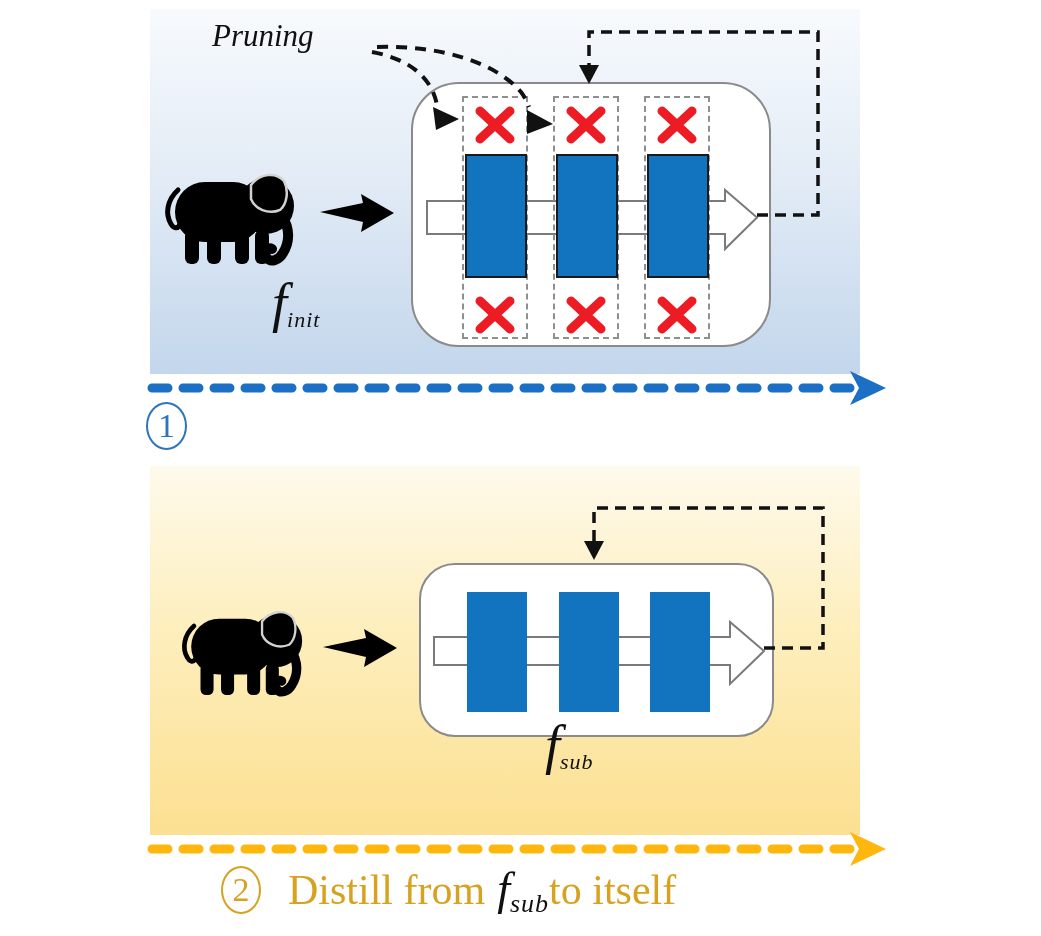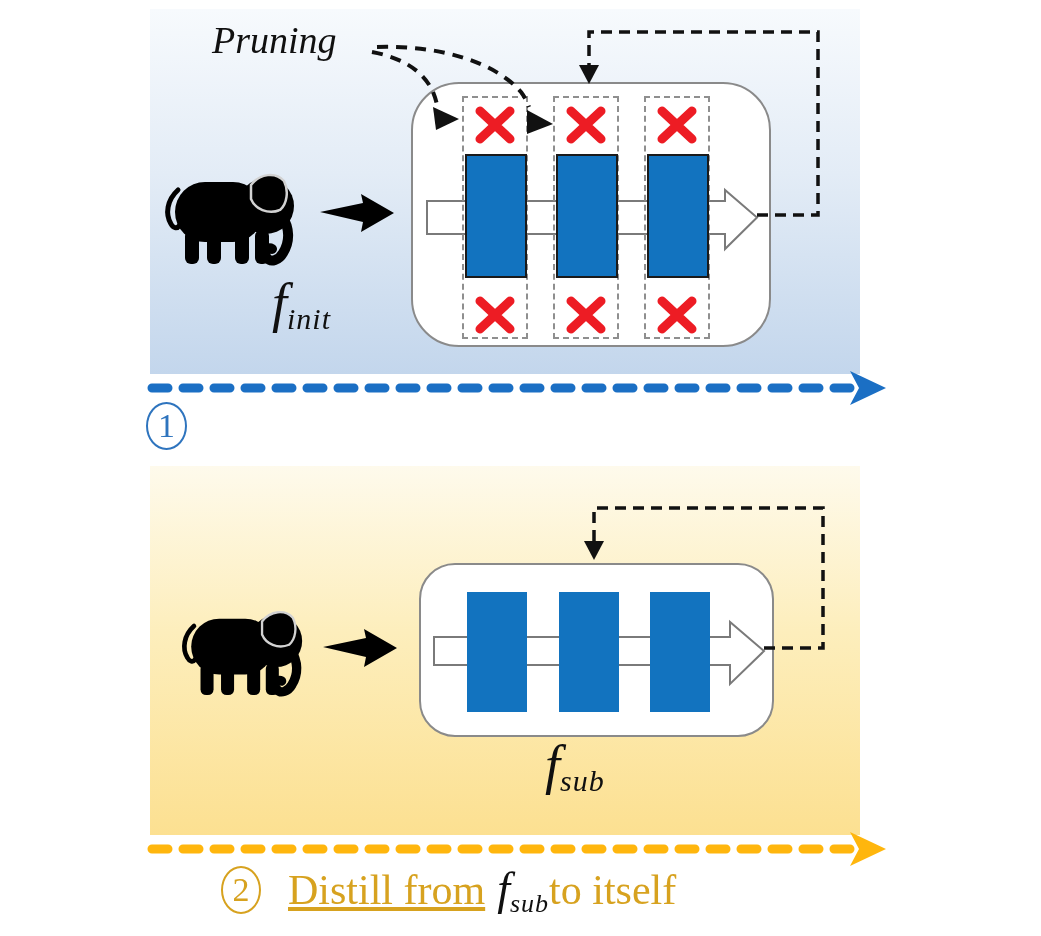--- a/index.html
+++ b/index.html
@@ -28,7 +28,7 @@
   .bar.plain{top:27px;width:60px;height:120px;border:none;}
 
   
-  .pruning-label{position:absolute;left:212px;top:18px;font-size:38px;font-style:italic;color:#101010;}
+  .pruning-label{position:absolute;left:212px;top:18px;font-size:31px;font-style:italic;color:#101010;}
   .mathlabel{position:absolute;color:#101010;font-style:italic;white-space:nowrap;}
   .mathlabel .base{font-size:54px;}
   .mathlabel .sub{font-size:30px;vertical-align:-0.28em;letter-spacing:1px;}

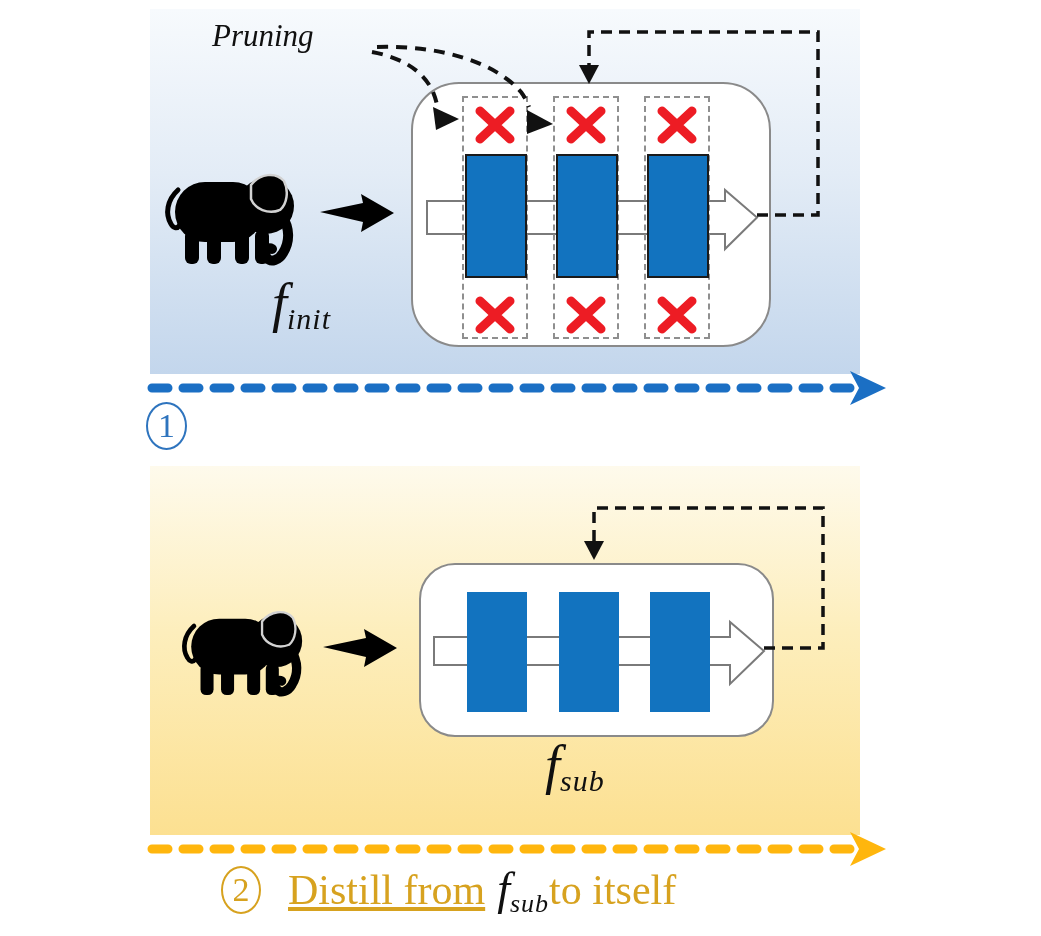--- a/index.html
+++ b/index.html
@@ -31,7 +31,7 @@
   .pruning-label{position:absolute;left:212px;top:18px;font-size:31px;font-style:italic;color:#101010;}
   .mathlabel{position:absolute;color:#101010;font-style:italic;white-space:nowrap;}
   .mathlabel .base{font-size:54px;}
-  .mathlabel .sub{font-size:30px;vertical-align:-0.28em;letter-spacing:1px;}
+  .mathlabel .sub{font-size:22px;vertical-align:-0.28em;letter-spacing:1px;}
   #finit{left:272px;top:272px;}
   #fsub{left:545px;top:734px;}
 

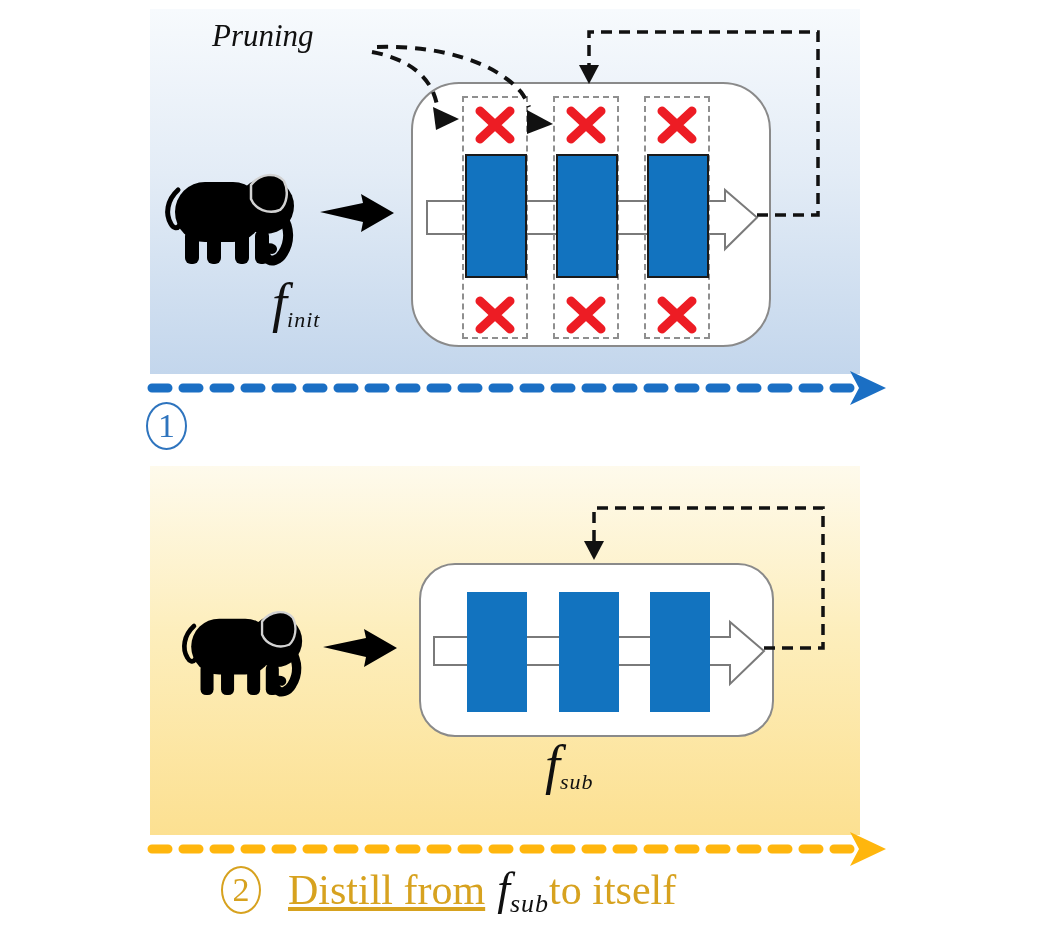--- a/index.html
+++ b/index.html
@@ -33,7 +33,7 @@
   .mathlabel .base{font-size:54px;}
   .mathlabel .sub{font-size:22px;vertical-align:-0.28em;letter-spacing:1px;}
   #finit{left:272px;top:272px;}
-  #fsub{left:545px;top:734px;}
+  #fsub{left:545px;top:714px;}
 
   .stepcircle{position:absolute;display:flex;align-items:center;justify-content:center;
               border-radius:50%;box-sizing:border-box;}

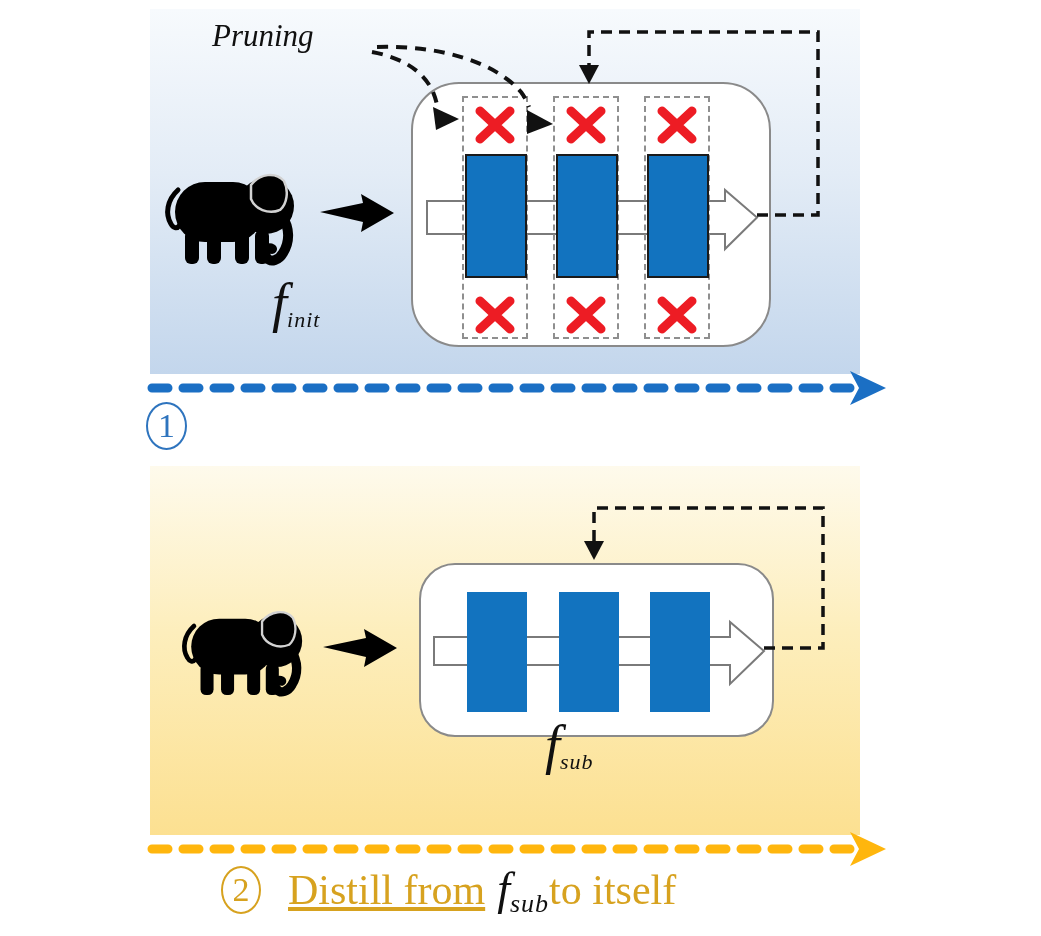--- a/index.html
+++ b/index.html
@@ -47,7 +47,7 @@
   #caption2 .mathpart{color:#101010;font-style:italic;}
   #caption2 .mathpart .base{font-size:46px;}
   #caption2 .mathpart .sub{font-size:26px;vertical-align:-0.3em;letter-spacing:1px;}
-  #caption2 .prefix{margin-right:12px;text-decoration:underline;}
+  #caption2 .prefix{margin-right:12px;}
   #caption2 .suffix{margin-left:0;}
 
   .overlay{position:absolute;left:0;top:0;z-index:5;pointer-events:none;}

